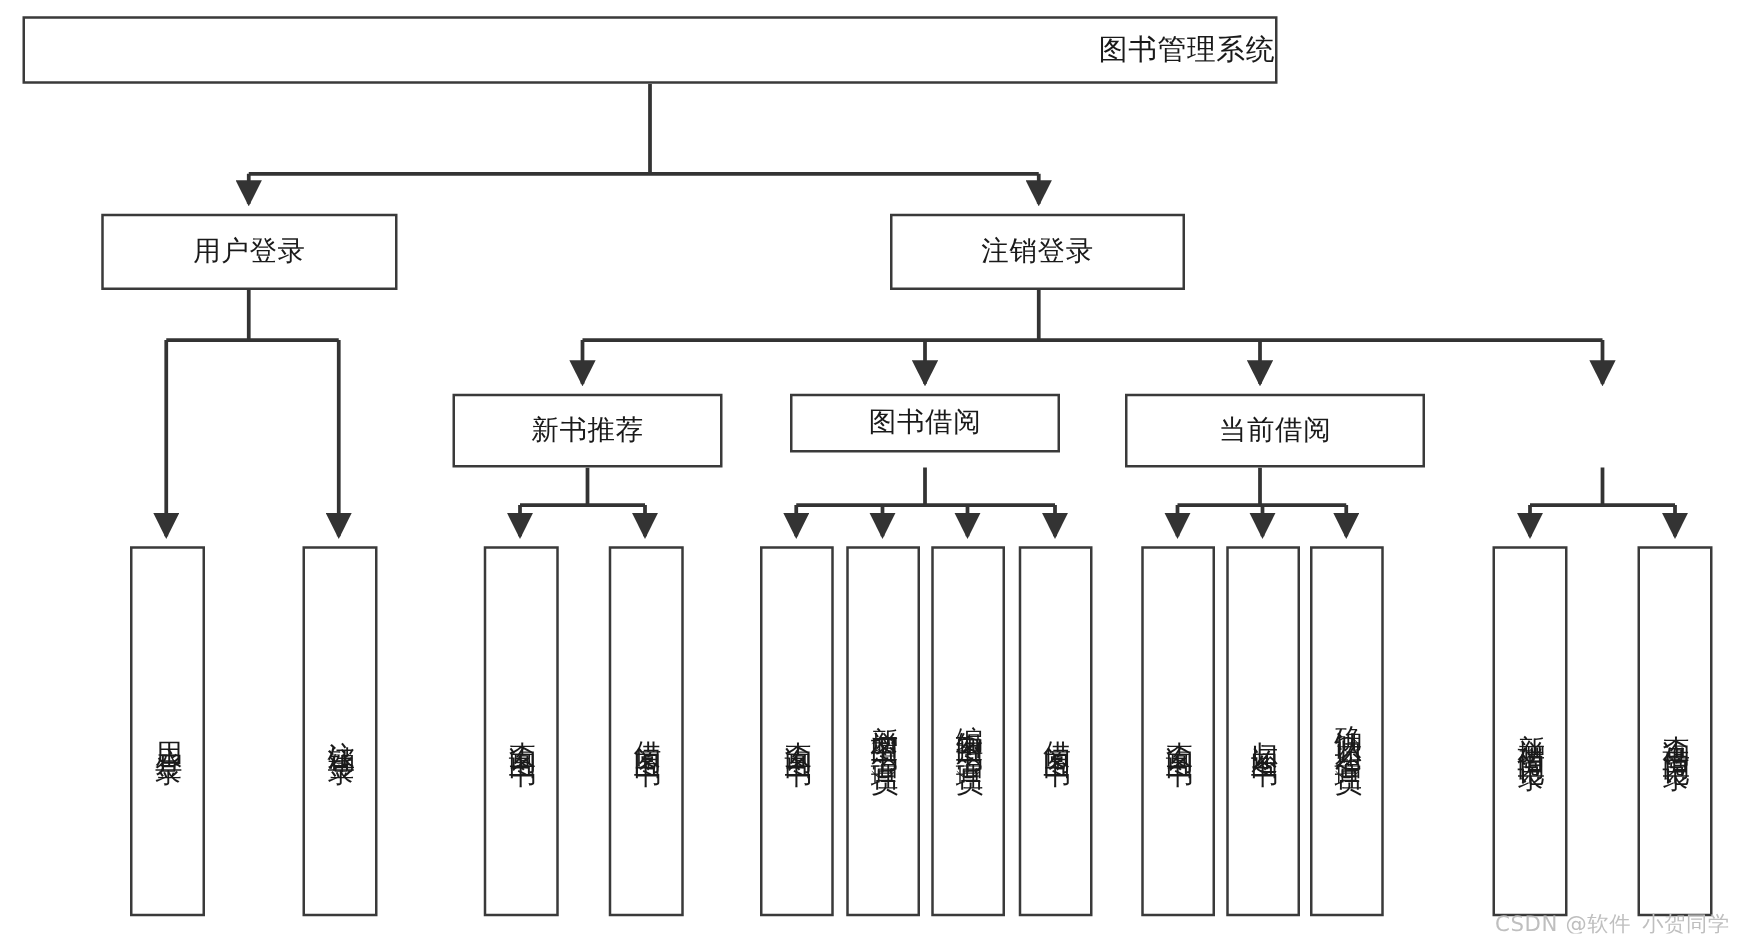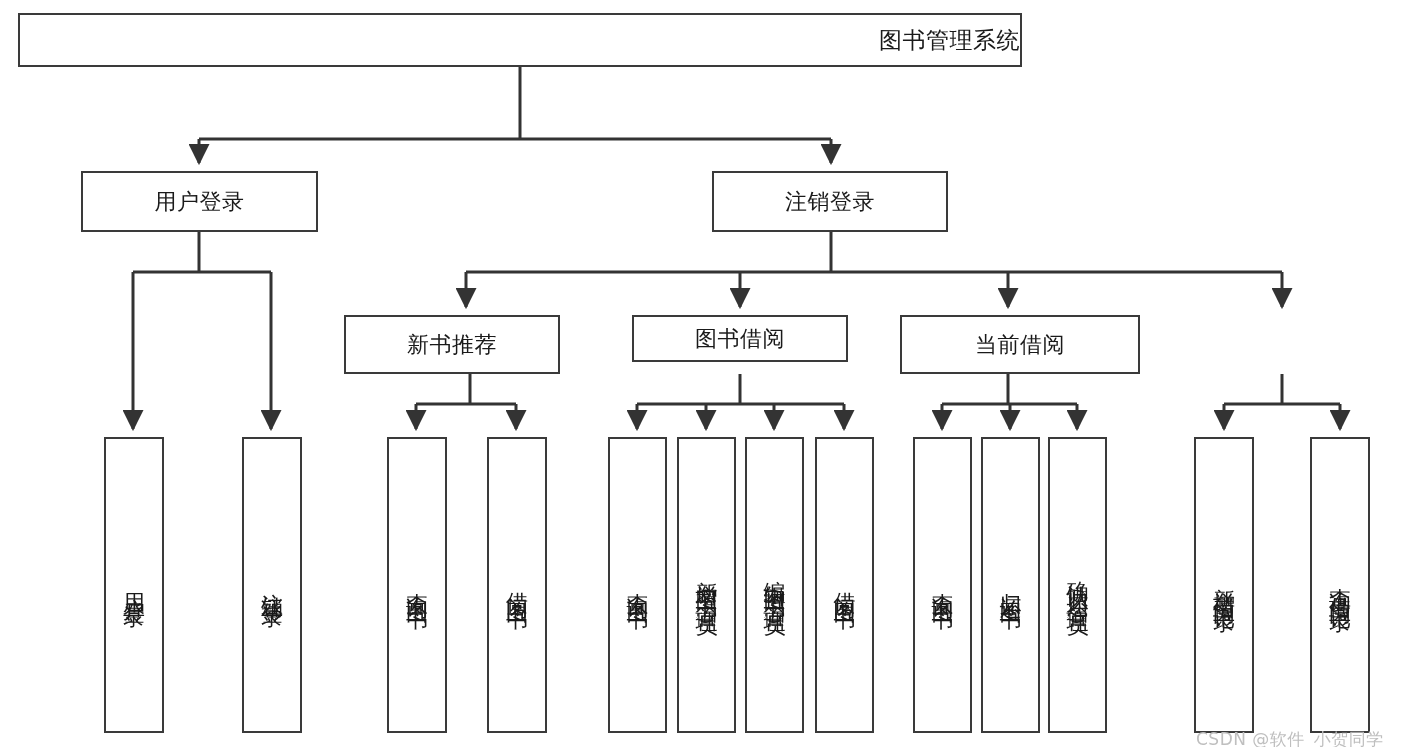--- a/index.html
+++ b/index.html
@@ -140,7 +140,7 @@
     <span class="label">注销登录</span>
   </div>
 
-  <div class="node horiz" style="left:344px; top:315px; width:216px; height:59px;">
+  <div class="node horiz" style="left:362px; top:315px; width:216px; height:59px;">
     <span class="label">新书推荐</span>
   </div>
 

